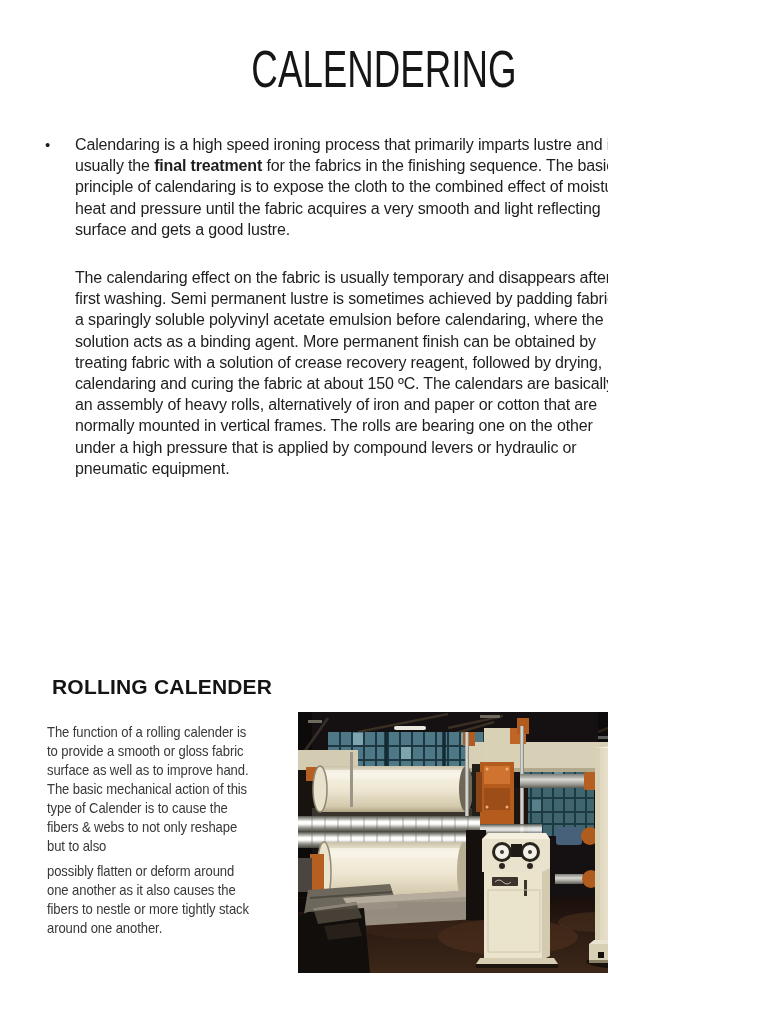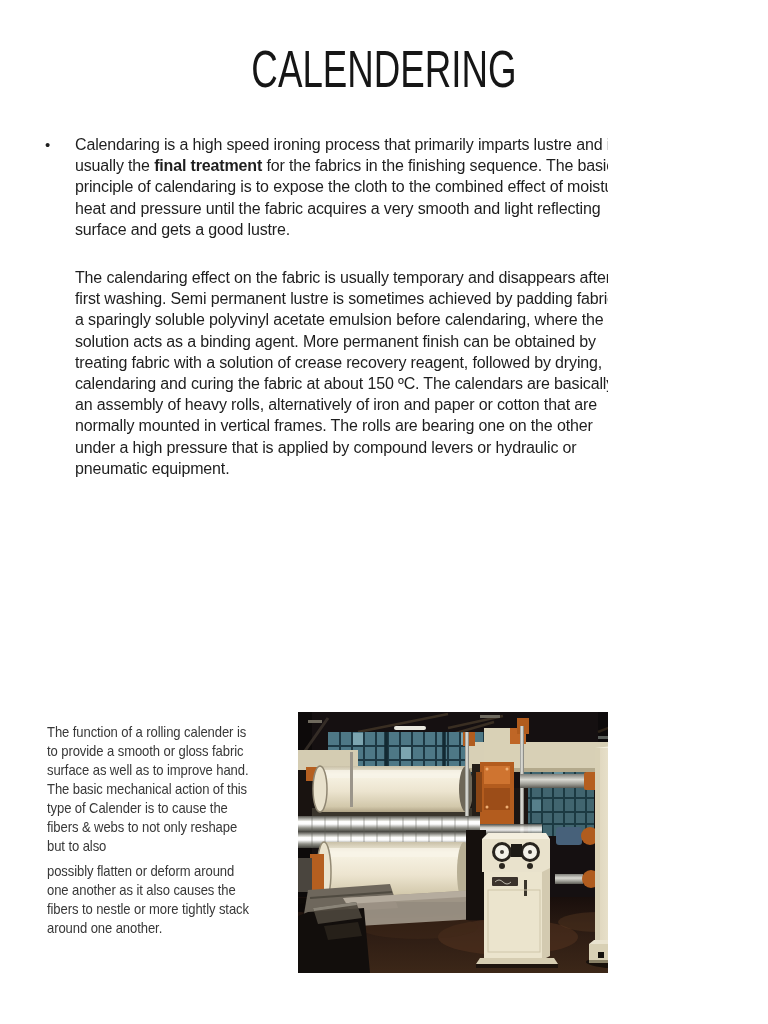--- a/index.html
+++ b/index.html
@@ -72,6 +72,7 @@
     </div>
   </div>
 
+  <h2 class="section-heading">ROLLING CALENDER</h2>
 
   <div class="col-text">
     <p>The function of a rolling calender is

